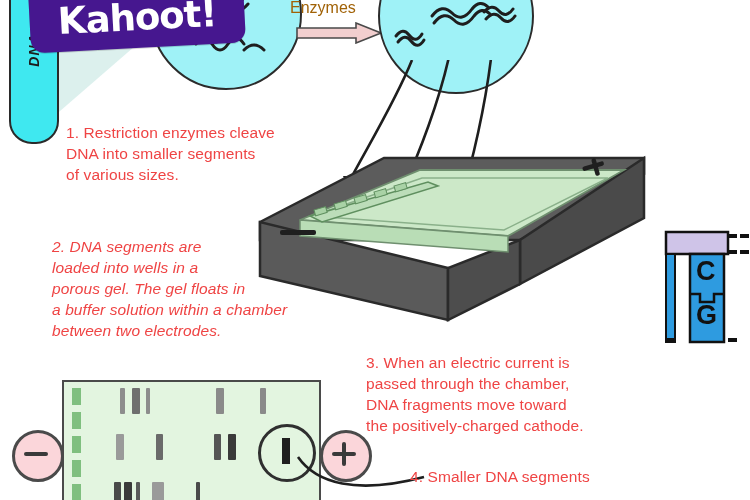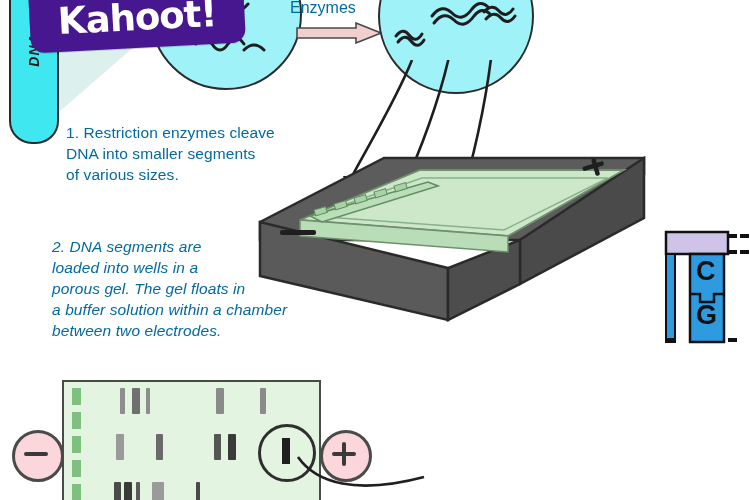--- a/index.html
+++ b/index.html
@@ -13,7 +13,7 @@
   #step2{left:52px;top:236px;font-style:italic;}
   #step3{left:366px;top:352px;}
   #step4{left:410px;top:466px;}
-  .enz-label{position:absolute;left:290px;top:-1px;font-size:16px;color:#0369a1;}
+  .enz-label{position:absolute;left:290px;top:-1px;font-size:16px;color:#a16207;}
 
   
   .tube{position:absolute;left:9px;top:-16px;width:46px;height:156px;

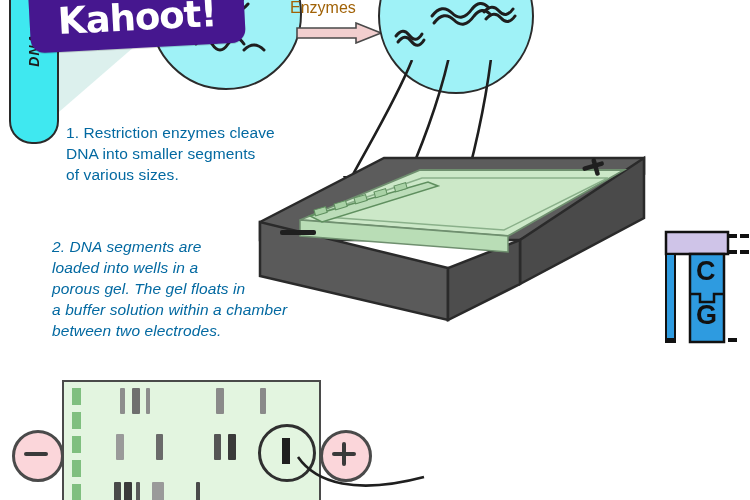--- a/index.html
+++ b/index.html
@@ -8,7 +8,7 @@
   .stage{position:absolute;inset:0;width:750px;height:500px;}
 
   
-  .step{position:absolute;font-size:15.5px;line-height:21px;color:#0369a1;white-space:pre-line;letter-spacing:.1px;}
+  .step{position:absolute;font-size:15.5px;line-height:21px;color:#ef4444;white-space:pre-line;letter-spacing:.1px;}
   #step1{left:66px;top:122px;}
   #step2{left:52px;top:236px;font-style:italic;}
   #step3{left:366px;top:352px;}

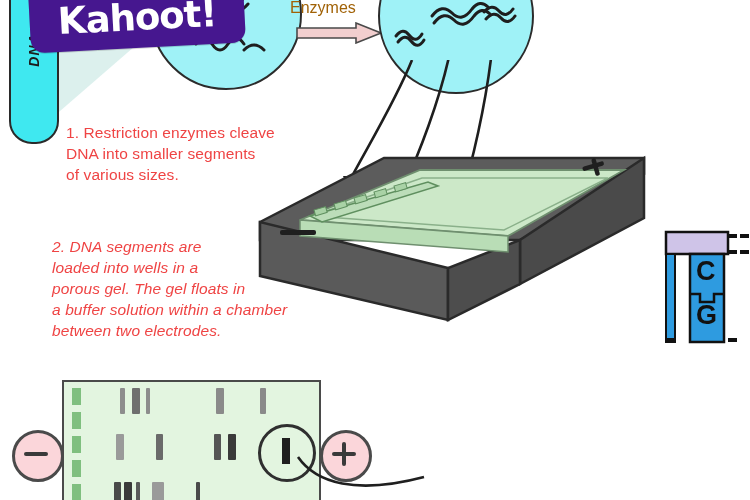--- a/index.html
+++ b/index.html
@@ -224,6 +224,10 @@
 porous gel.  The gel floats in
 a buffer solution within a chamber
 between two electrodes.</div>
+  <div class="step" id="step3">3. When an electric current is
+passed through the chamber,
+DNA fragments move toward
+the positively-charged cathode.</div>
 
   <div class="kahoot">
     <div class="kahoot-word">Kahoot!</div>

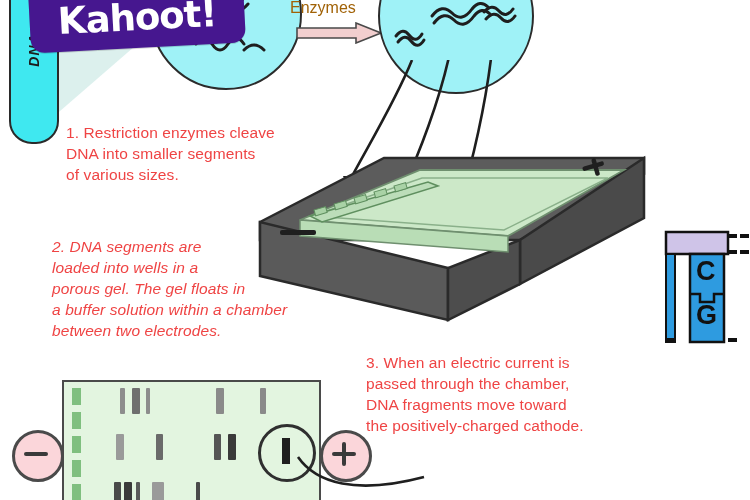--- a/index.html
+++ b/index.html
@@ -228,6 +228,7 @@
 passed through the chamber,
 DNA fragments move toward
 the positively-charged cathode.</div>
+  <div class="step" id="step4">4. Smaller DNA segments</div>
 
   <div class="kahoot">
     <div class="kahoot-word">Kahoot!</div>

